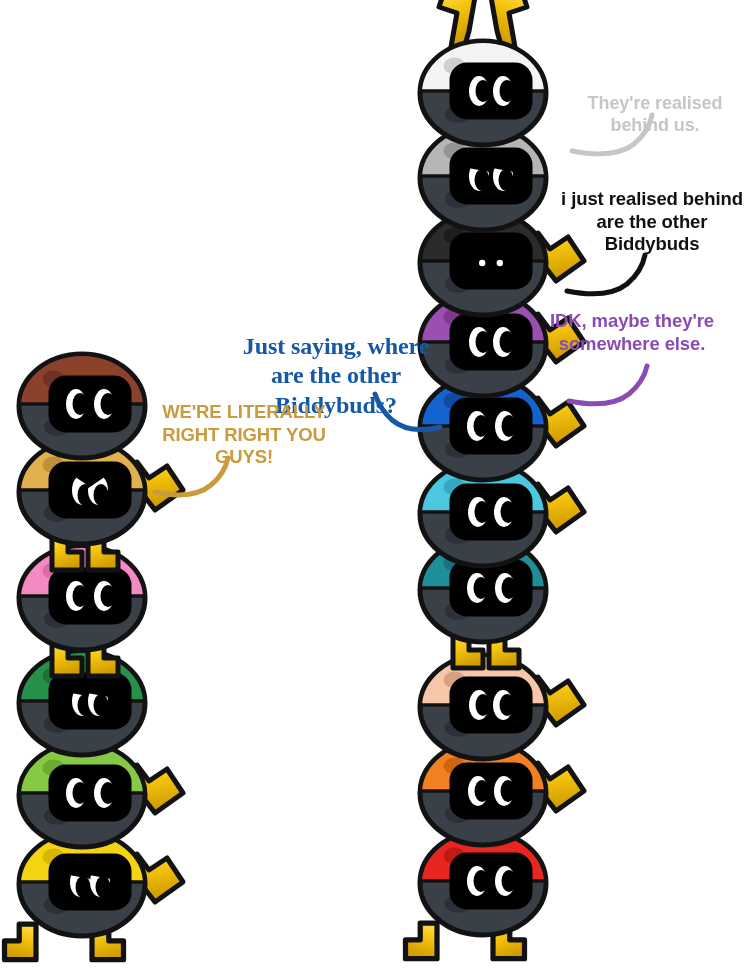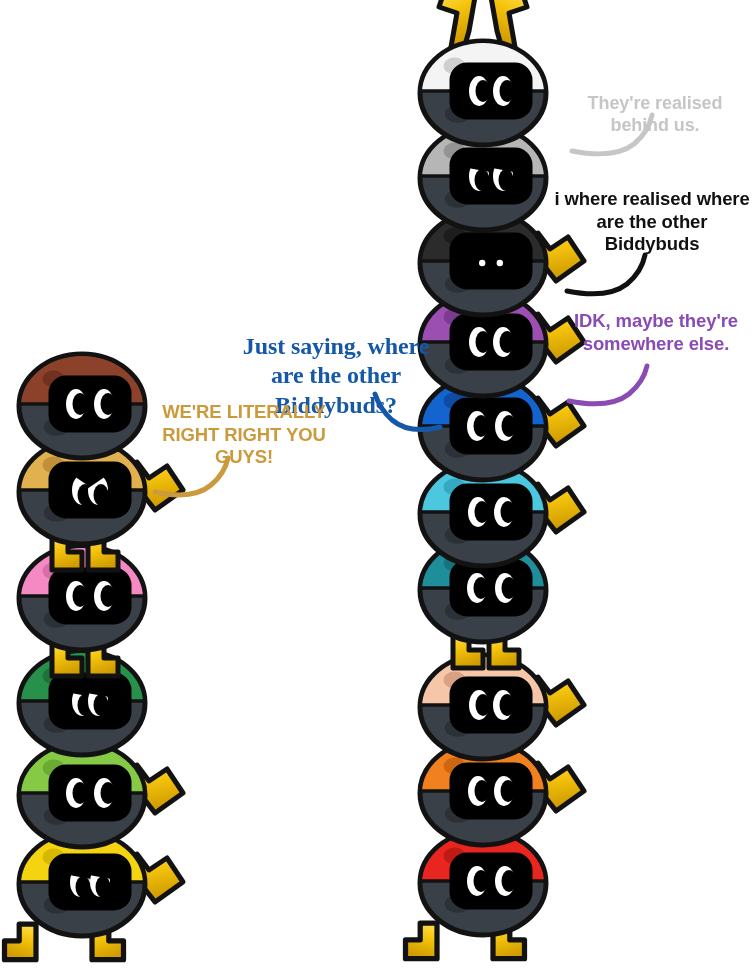--- a/index.html
+++ b/index.html
@@ -373,7 +373,7 @@
 GUYS!</div>
   <div class="caption" id="cap-white" style="color: rgb(198, 198, 198);">They're realised
 behind us.</div>
-  <div class="caption" id="cap-grey" style="color: rgb(17, 17, 17);">i where realised where
+  <div class="caption" id="cap-grey" style="color: rgb(17, 17, 17);">i just realised behind
 are the other
 Biddybuds</div>
   <div class="caption" id="cap-purple" style="color: rgb(138, 75, 181);">IDK, maybe they're

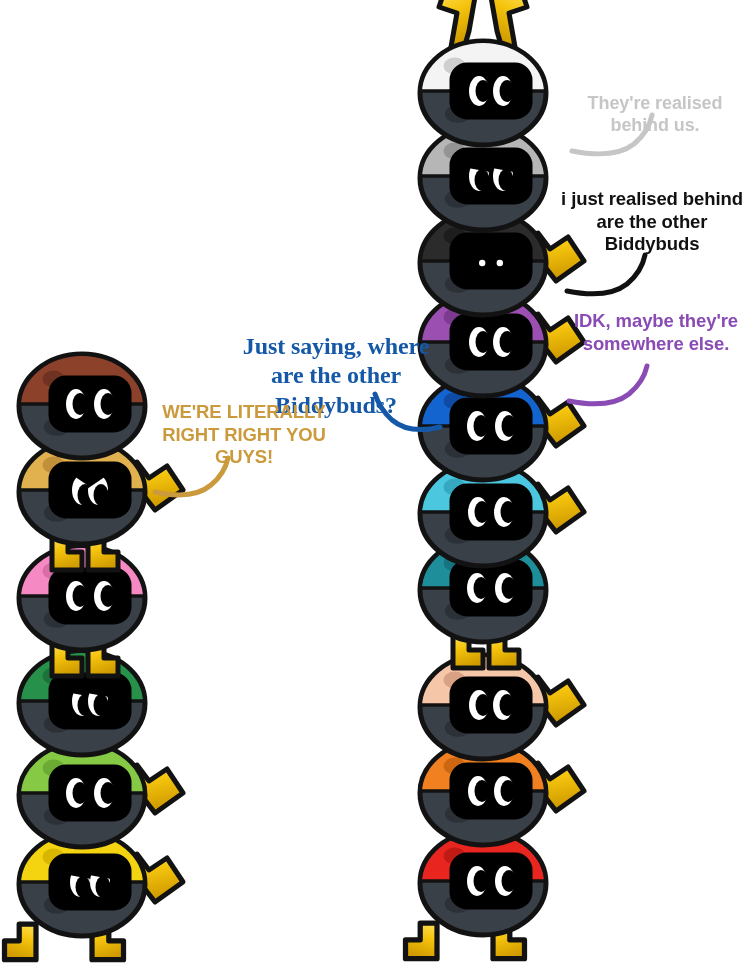--- a/index.html
+++ b/index.html
@@ -44,7 +44,7 @@
     font-size: 18.5px; color: #111111;
   }
   #cap-purple {
-    left: 558px; top: 310px; width: 196px;
+    left: 534px; top: 310px; width: 196px;
     font-size: 18.5px; color: #8a4bb5; text-align: center;
   }
   #cap-blue {

